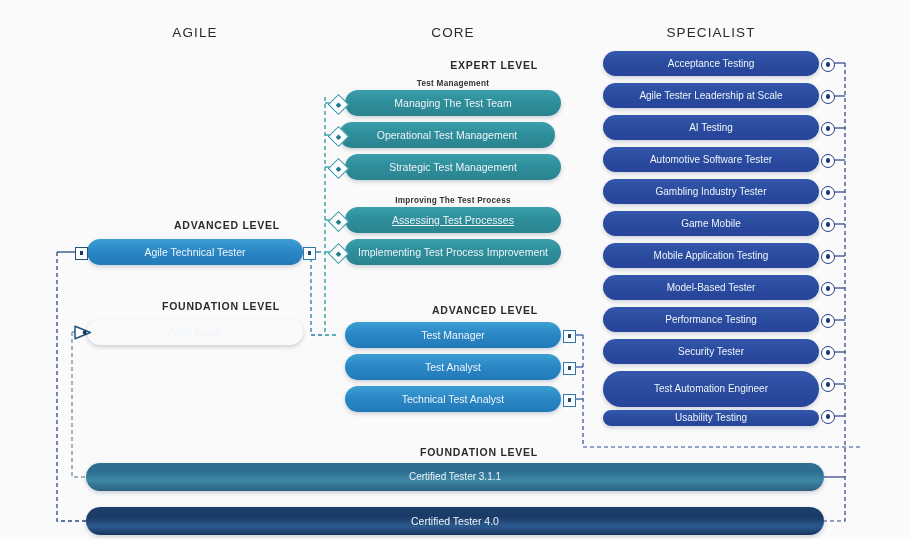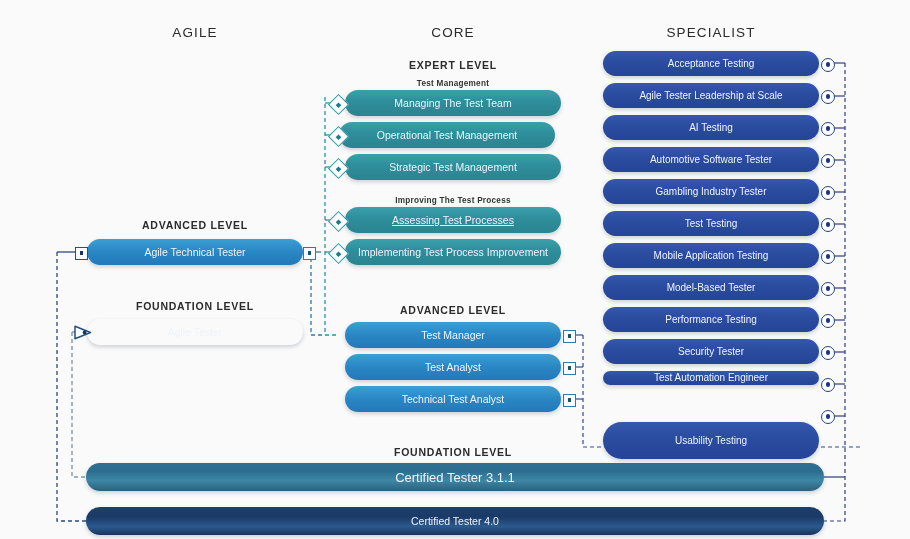--- a/index.html
+++ b/index.html
@@ -22,7 +22,7 @@
   .lvl-title{
     position:absolute;
     font-size:10.5px;font-weight:bold;letter-spacing:.75px;
-    color:#2b2b2b;text-align:center;
+    color:#2b2b2b;text-align:right;
   }
   .sub-title{
     position:absolute;

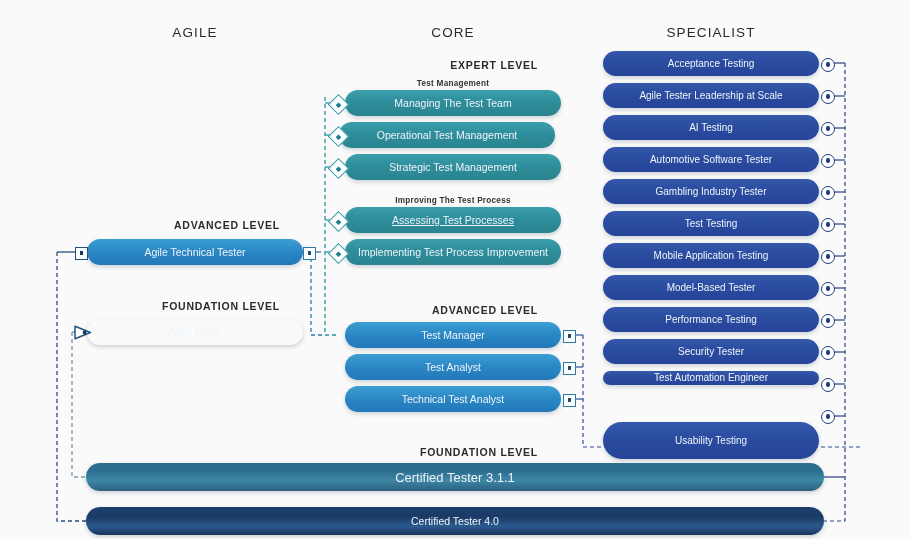--- a/index.html
+++ b/index.html
@@ -279,7 +279,7 @@
         <i></i>
       </div>
       <div class="pill navy" style="left: 603px; top: 211px; width: 216px; height: 25px;">
-        <span>Test Testing</span>
+        <span>Game Mobile</span>
       </div>
       <div class="marker m-circle" style="left: 821px; top: 217.5px;">
         <i></i>

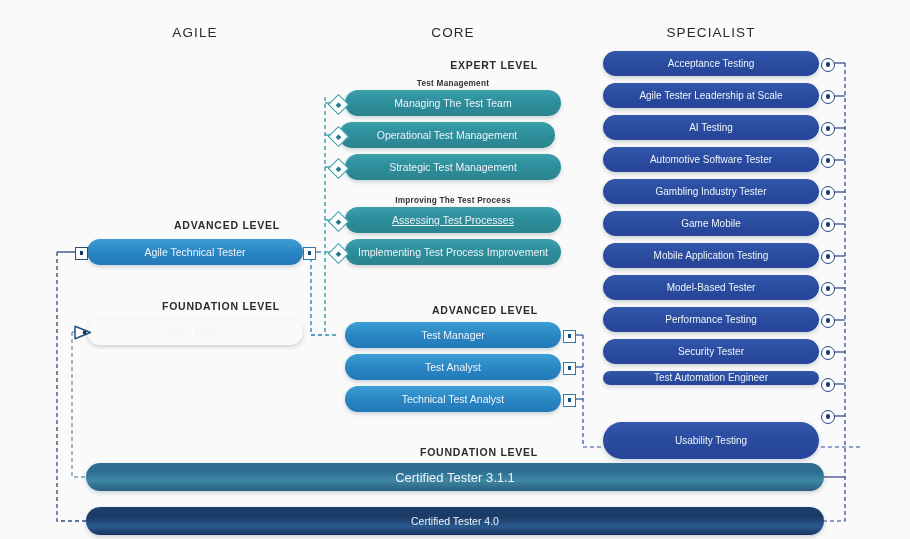--- a/index.html
+++ b/index.html
@@ -308,7 +308,7 @@
       <div class="marker m-circle" style="left: 821px; top: 345.5px;">
         <i></i>
       </div>
-      <div class="pill navy" style="left: 603px; top: 371px; width: 216px; height: 14px; text-align: center;">
+      <div class="pill navy" style="left: 603px; top: 371px; width: 216px; height: 36px; text-align: center;">
         <span>Test Automation Engineer</span>
       </div>
       <div class="marker m-circle" style="left: 821px; top: 377.5px;">

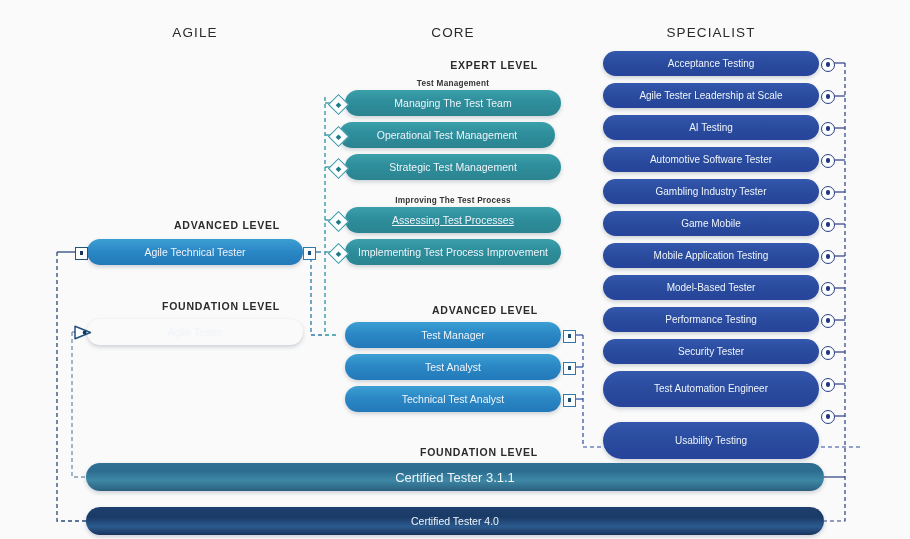--- a/index.html
+++ b/index.html
@@ -314,7 +314,7 @@
       <div class="marker m-circle" style="left: 821px; top: 377.5px;">
         <i></i>
       </div>
-      <div class="pill navy" style="left: 603px; top: 422px; width: 216px; height: 37px; text-align: right;">
+      <div class="pill navy" style="left: 603px; top: 410px; width: 216px; height: 16px; text-align: right;">
         <span>Usability Testing</span>
       </div>
       <div class="marker m-circle" style="left: 821px; top: 409.5px;">

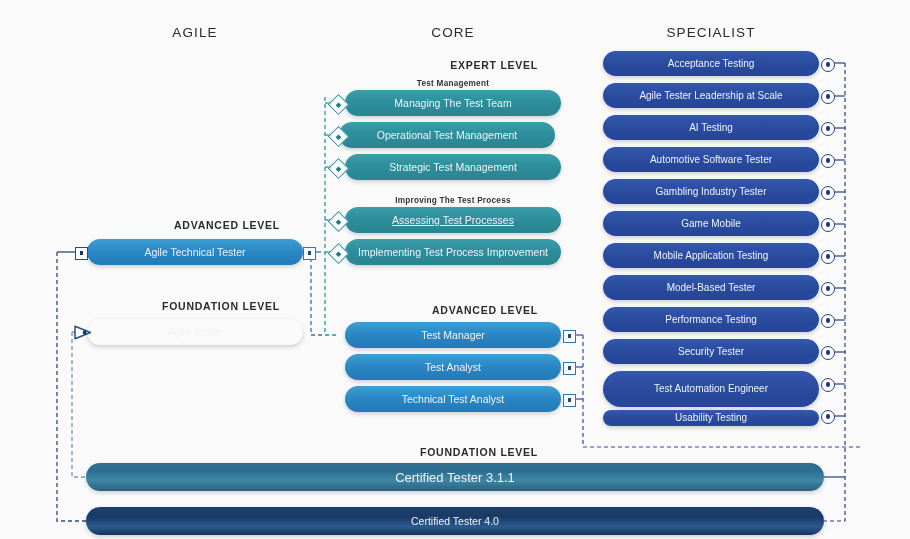--- a/index.html
+++ b/index.html
@@ -65,7 +65,7 @@
   
   .pill.bar311{
     background:linear-gradient(180deg,#2e6f92 0%,#2d6e90 30%,#3e87a5 62%,#2b607f 100%);
-    font-size:13px;
+    font-size:10px;
     text-align:center;
   }
   .pill.bar40{

